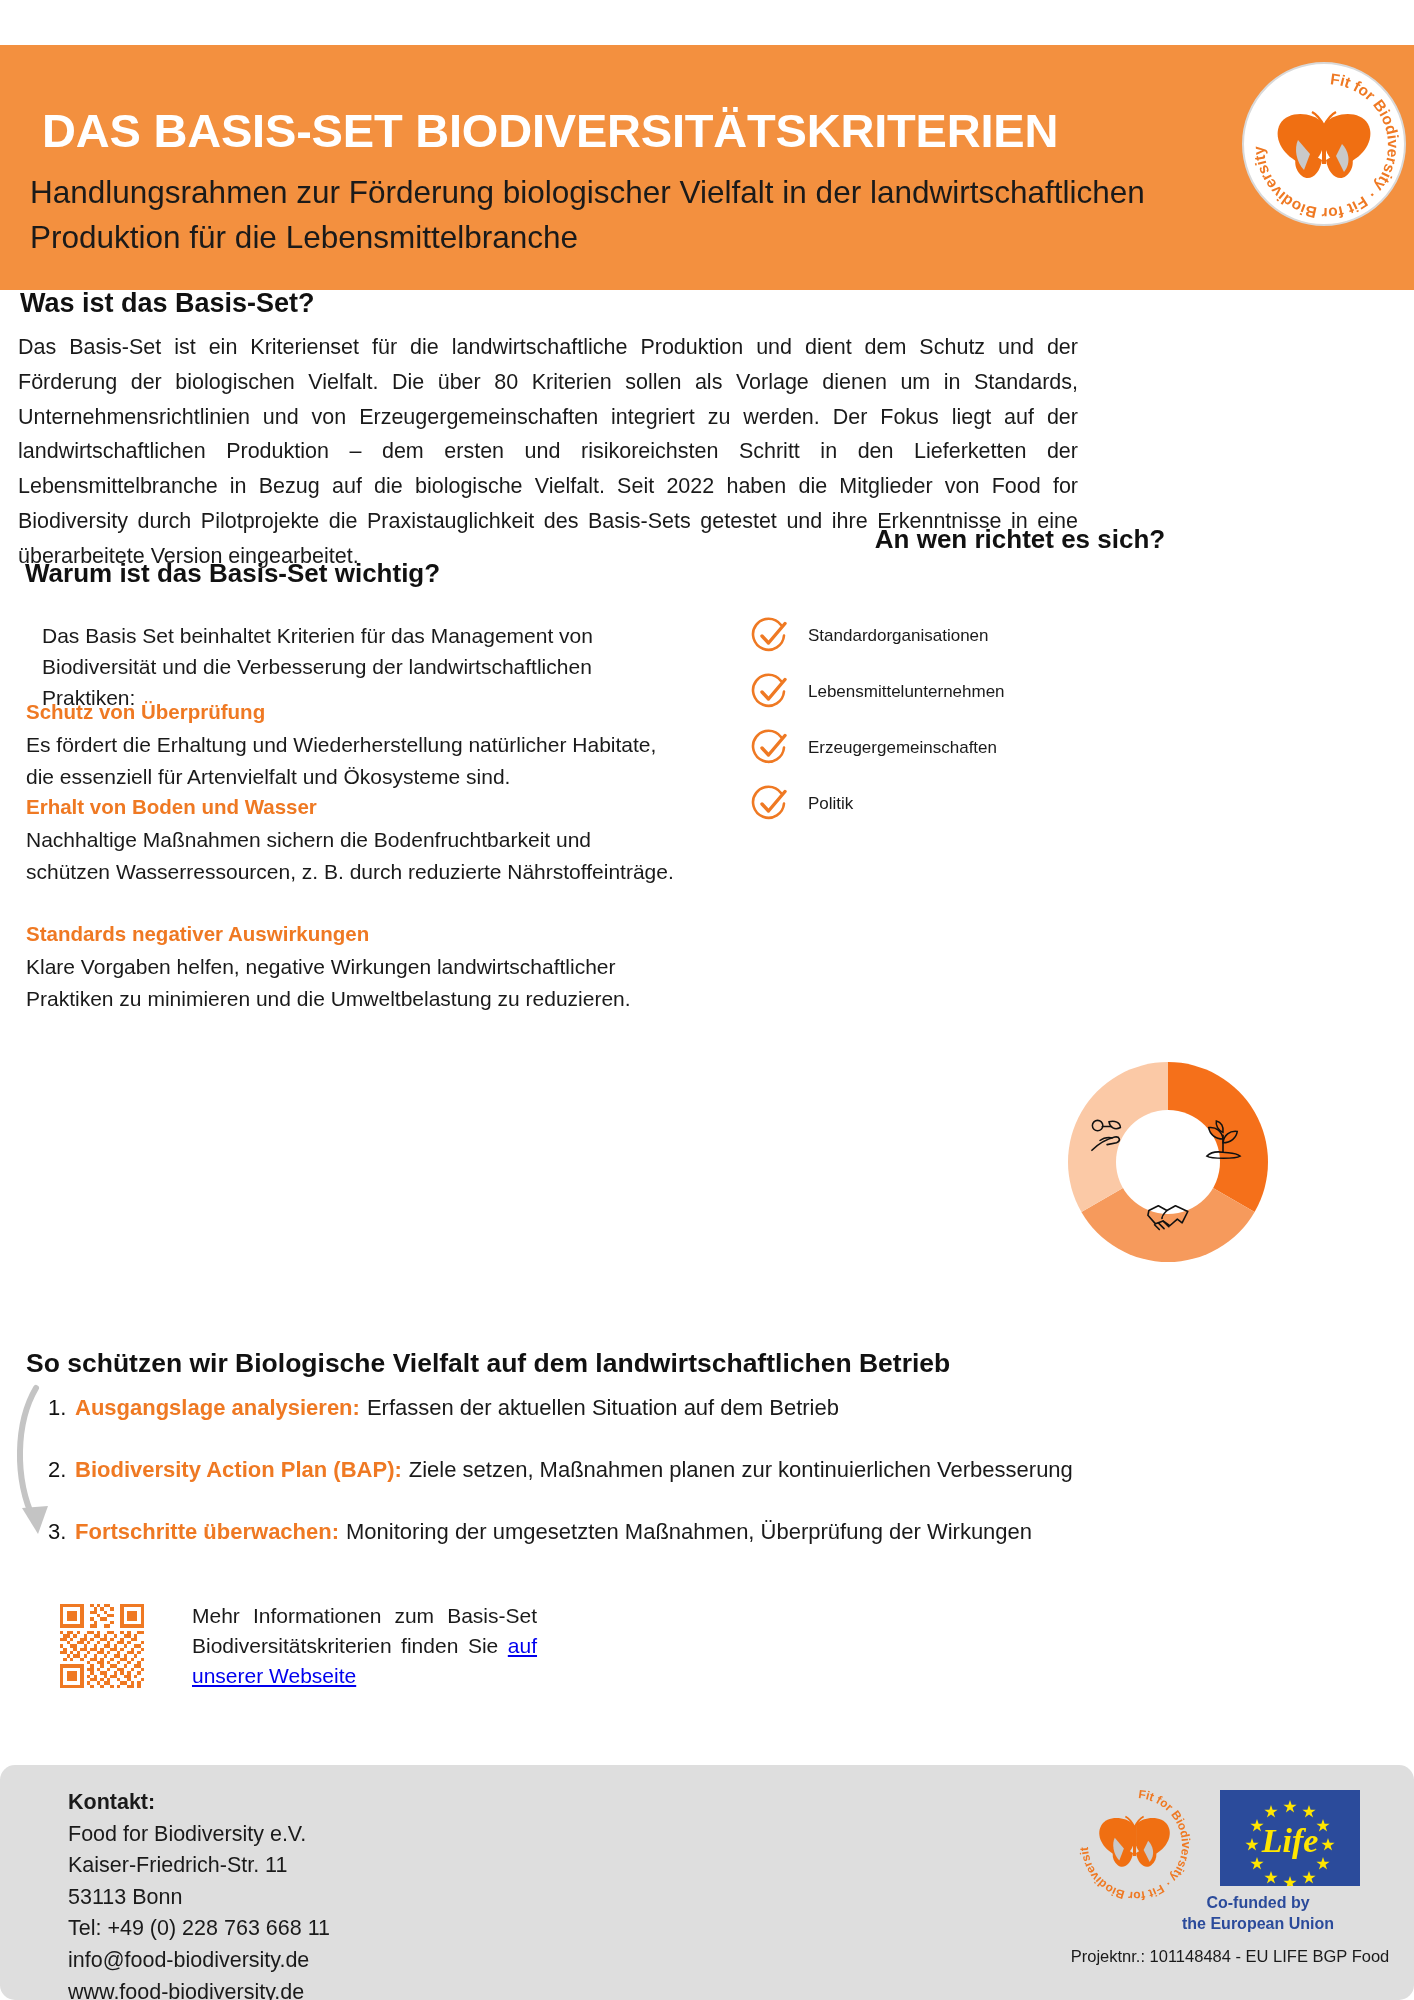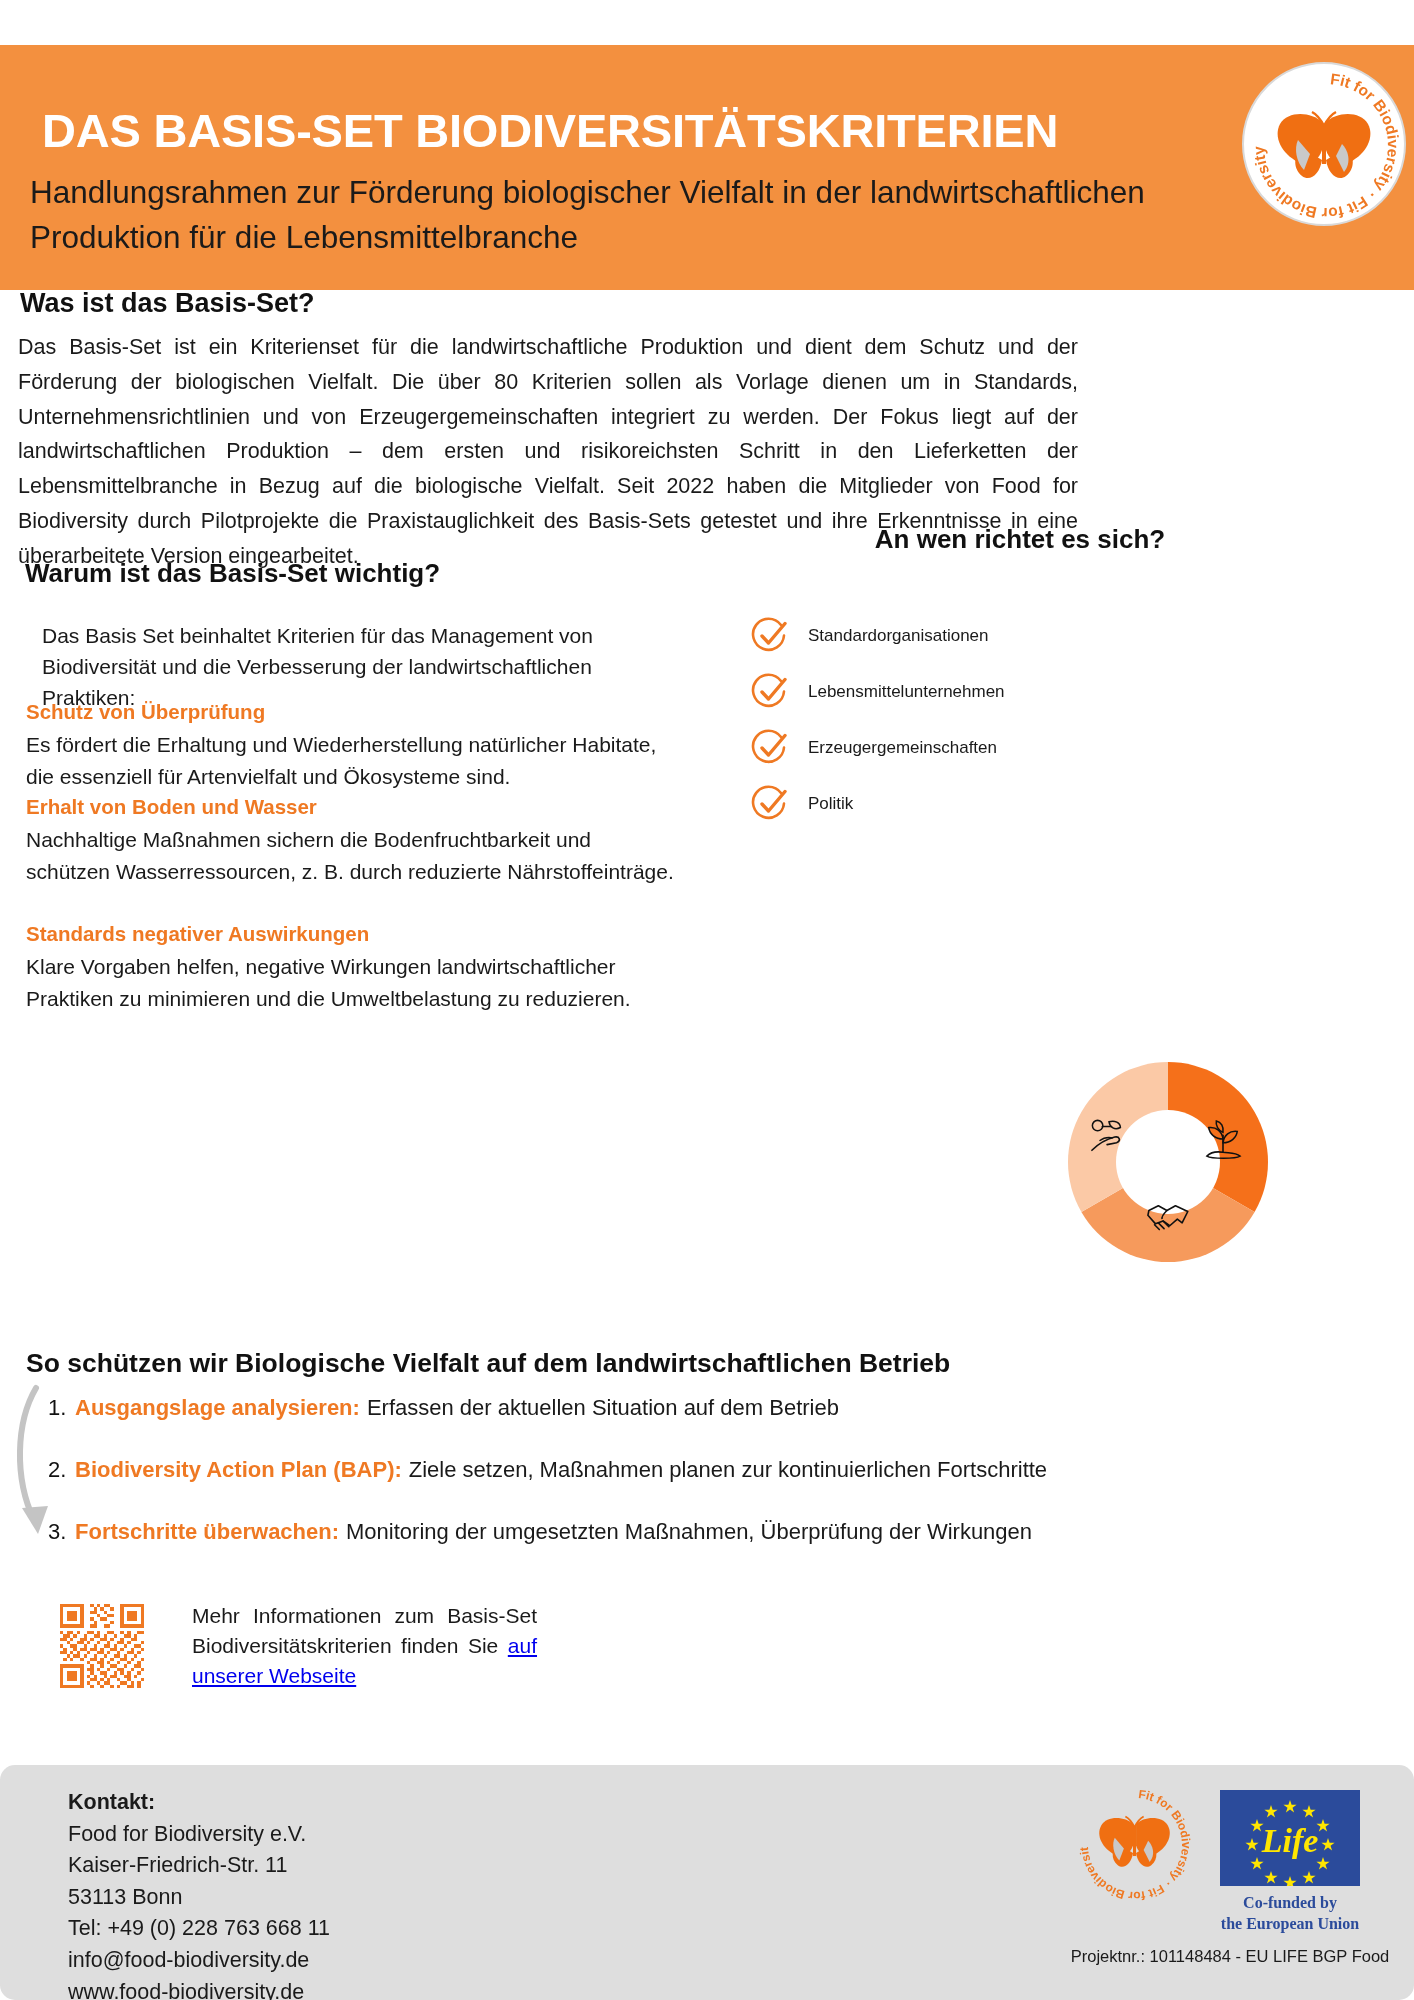--- a/index.html
+++ b/index.html
@@ -252,7 +252,7 @@
     <div class="step-row">
       <span class="step-num">2.</span>
       <span class="step-ttl">Biodiversity Action Plan (BAP):</span>
-      <span class="step-txt">Ziele setzen, Maßnahmen planen zur kontinuierlichen Fortschritte</span>
+      <span class="step-txt">Ziele setzen, Maßnahmen planen zur kontinuierlichen Verbesserung</span>
     </div>
     <div class="step-row">
       <span class="step-num">3.</span>

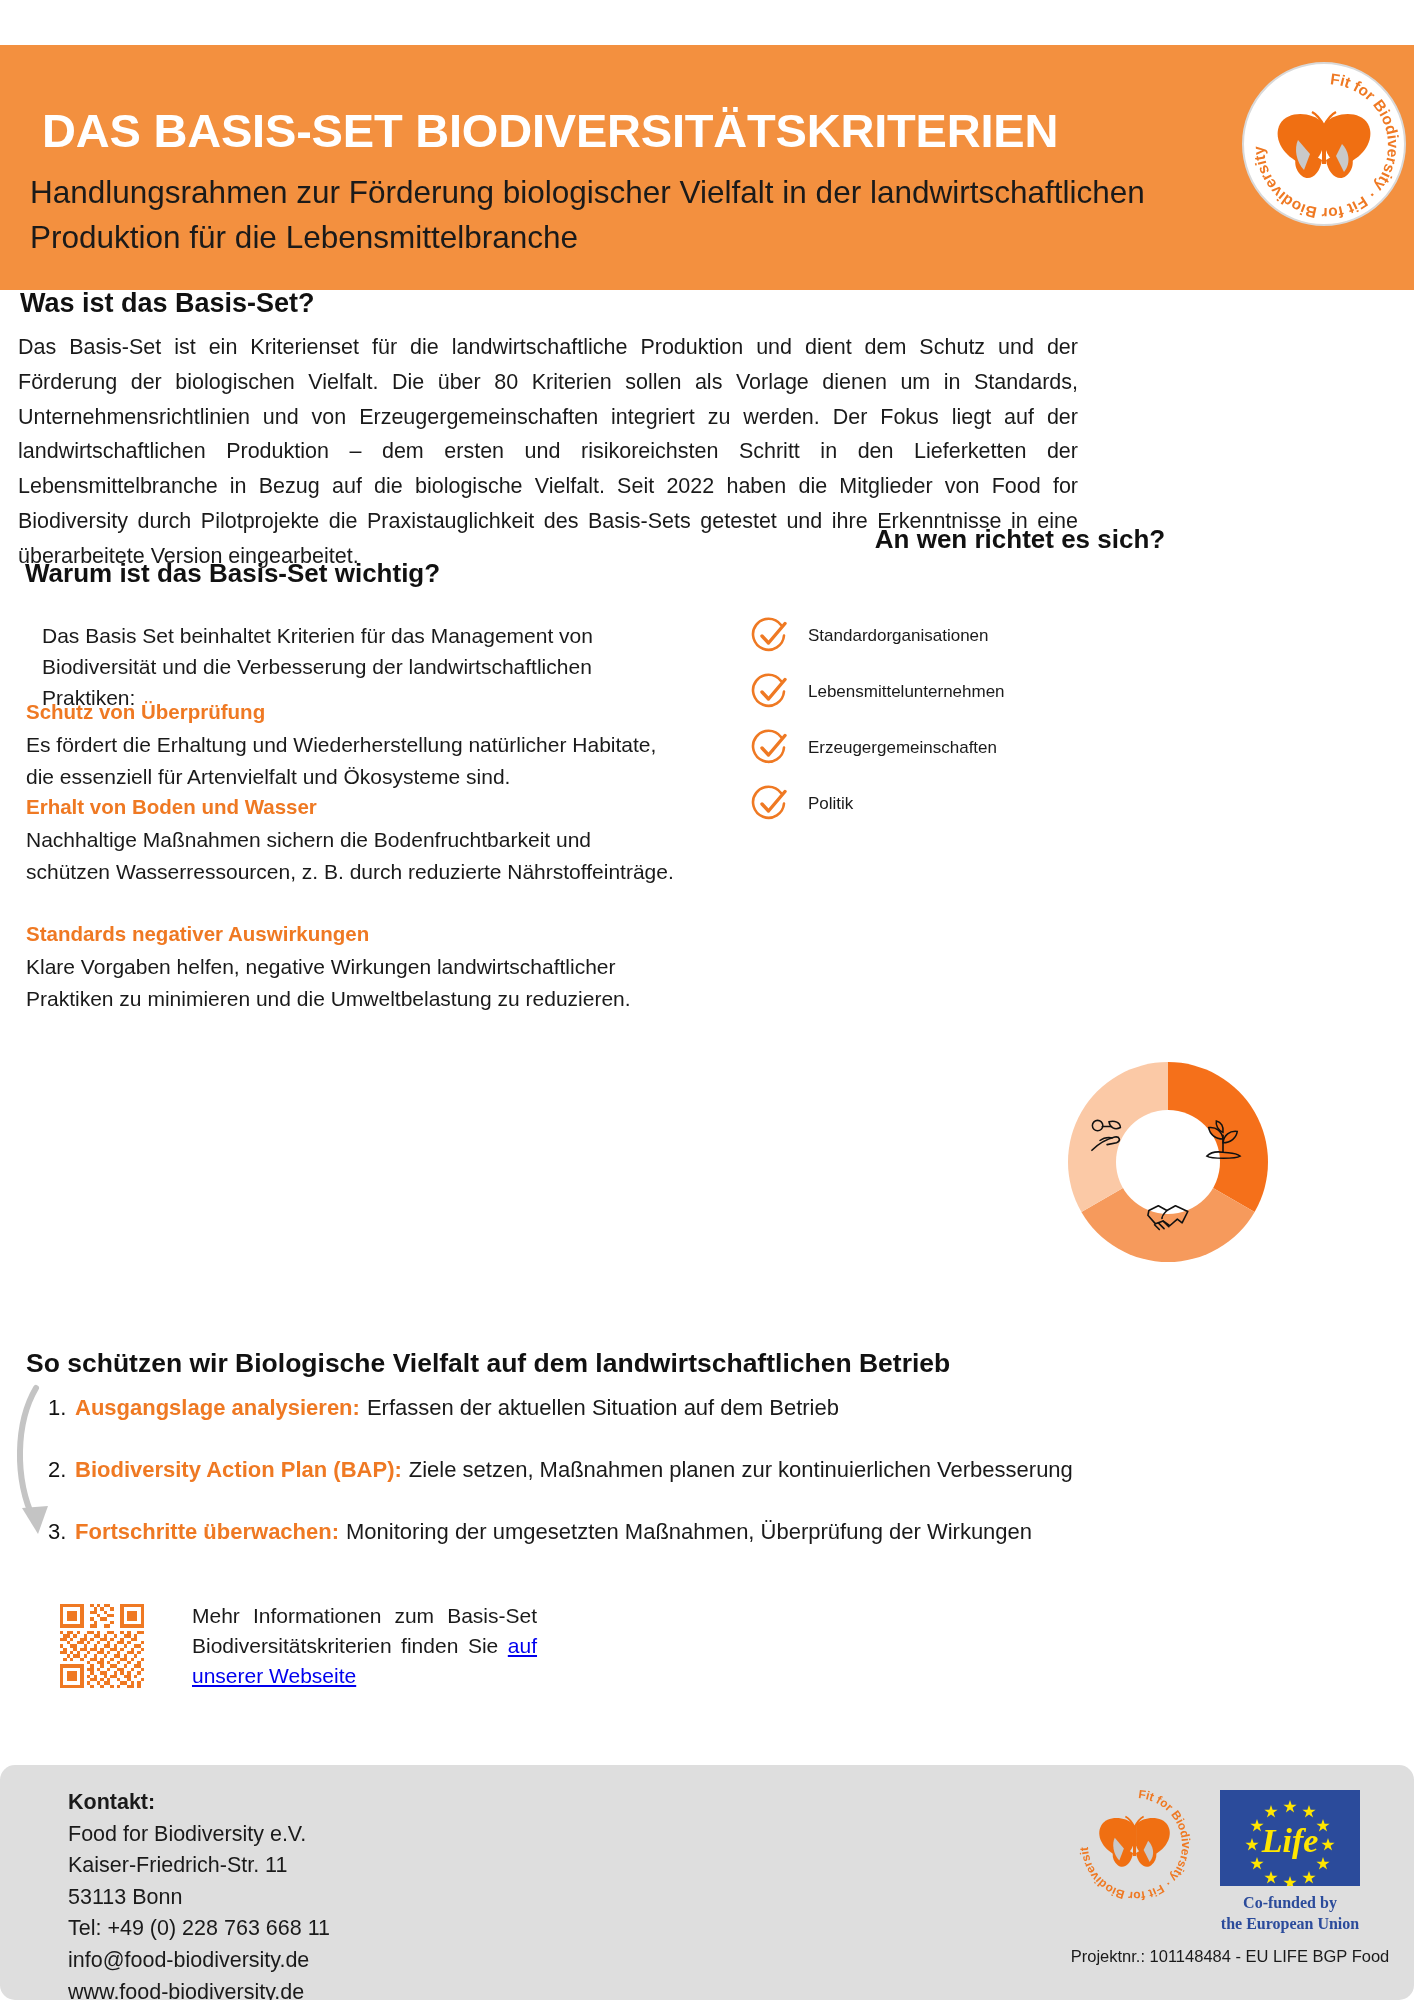--- a/index.html
+++ b/index.html
@@ -114,9 +114,9 @@
     width: 140px; height: 96px; background: #2b4b9b;
   }
   .eu-caption {
-    position: absolute; left: 1200px; top: 128px; width: 180px;
+    position: absolute; left: 1168px; top: 128px; width: 180px;
     text-align: center; font-size: 16px; font-weight: bold;
-    color: #2b4b9b; line-height: 1.3; font-family: Liberation Serif, serif;
+    color: #2b4b9b; line-height: 1.3;
   }
   .projektnr {
     position: absolute; left: 1060px; top: 182px; width: 340px;

